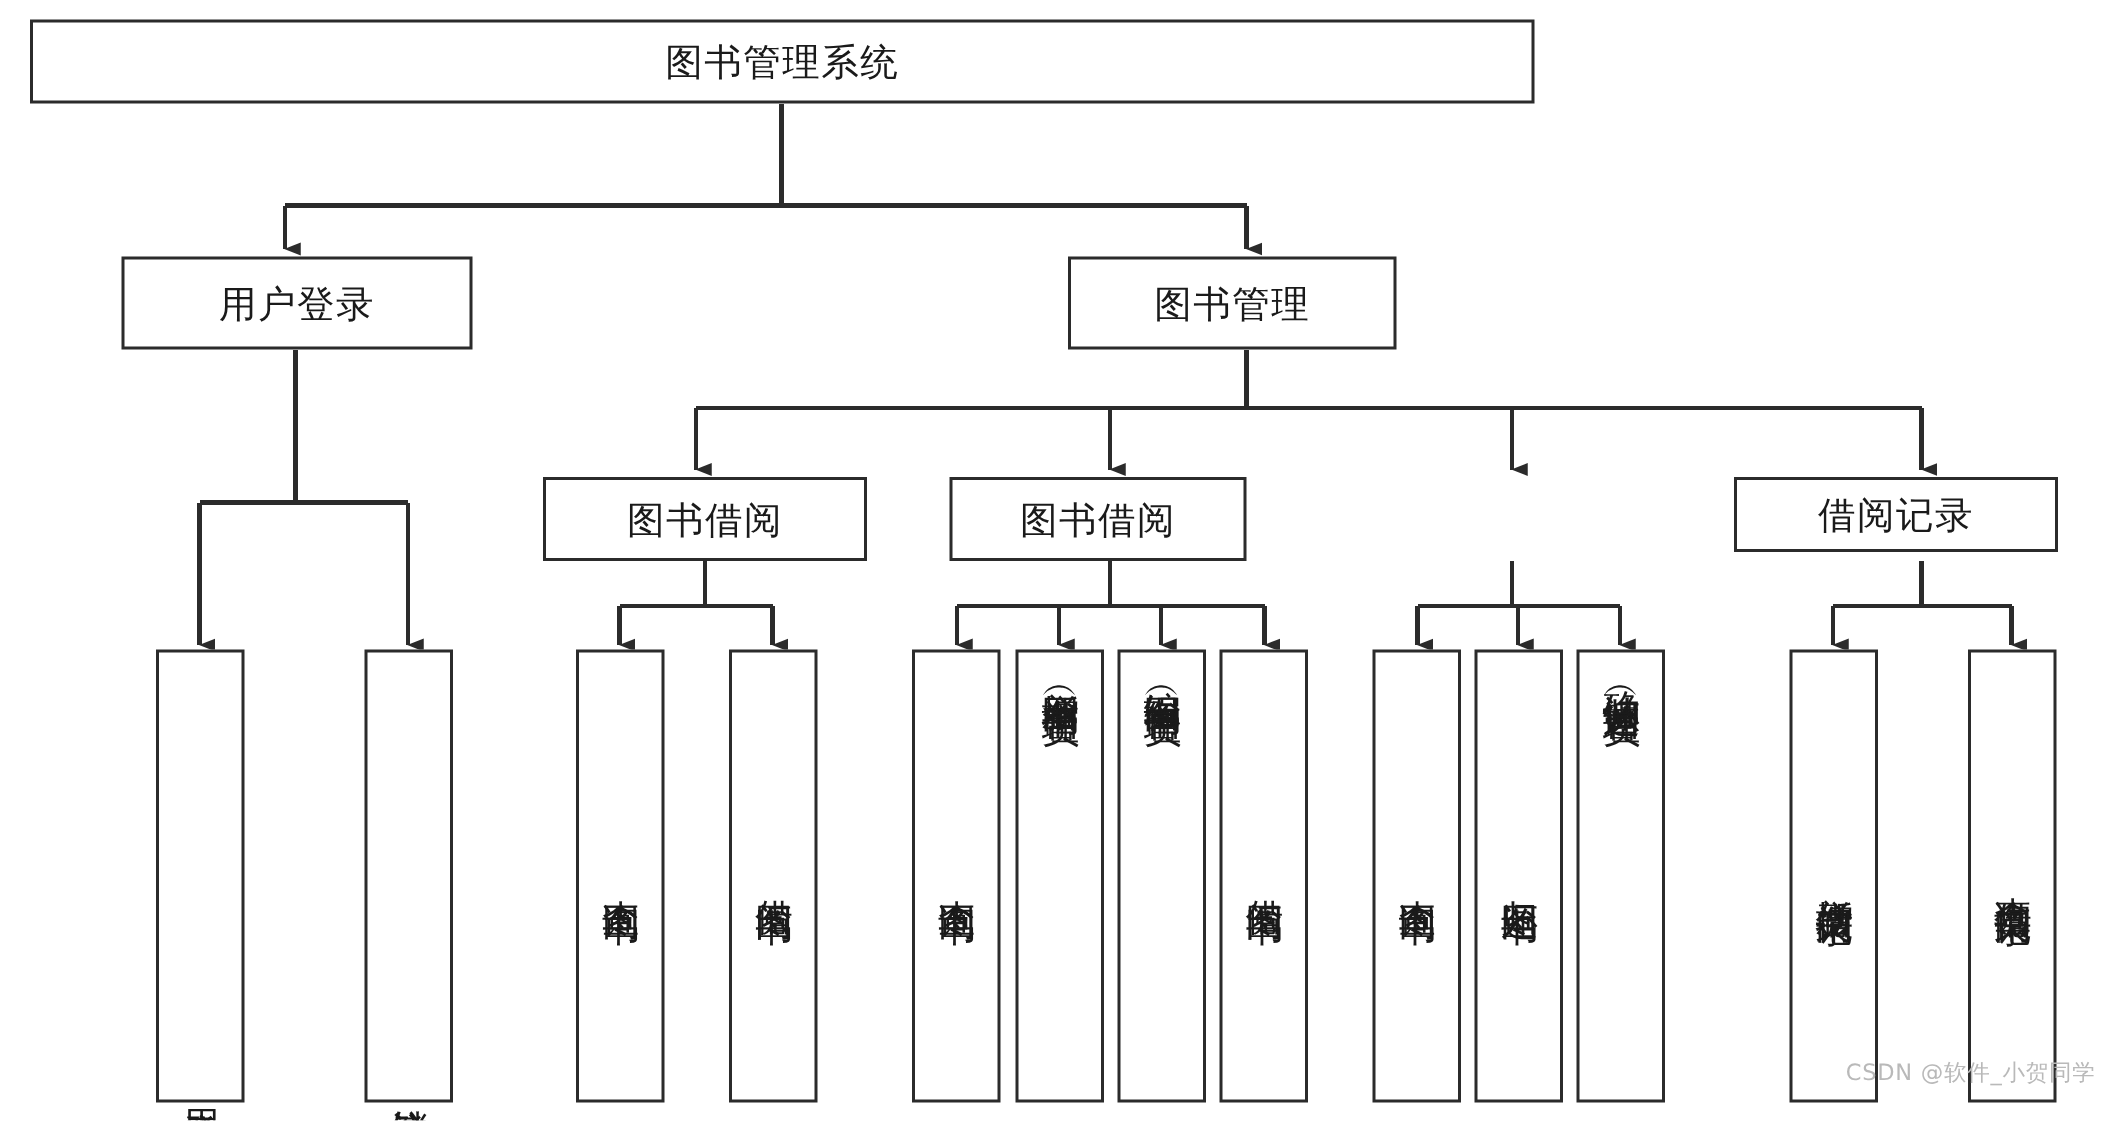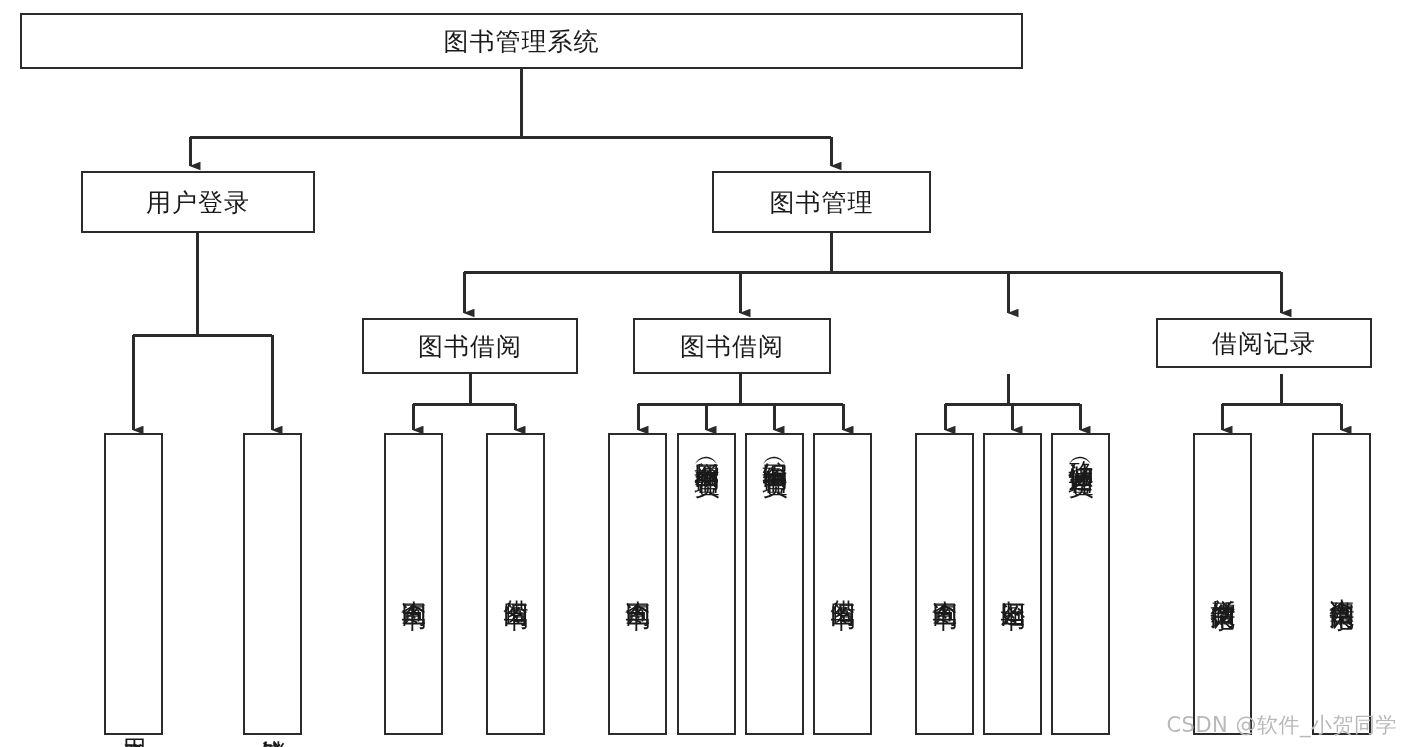--- a/index.html
+++ b/index.html
@@ -69,8 +69,8 @@
   #watermark {
     position: absolute;
     right: 8px;
-    bottom: 8px;
-    font-size: 21px;
+    bottom: 22px;
+    font-size: 15px;
     color: #b9b9b9;
     letter-spacing: 0.5px;
     white-space: nowrap;

